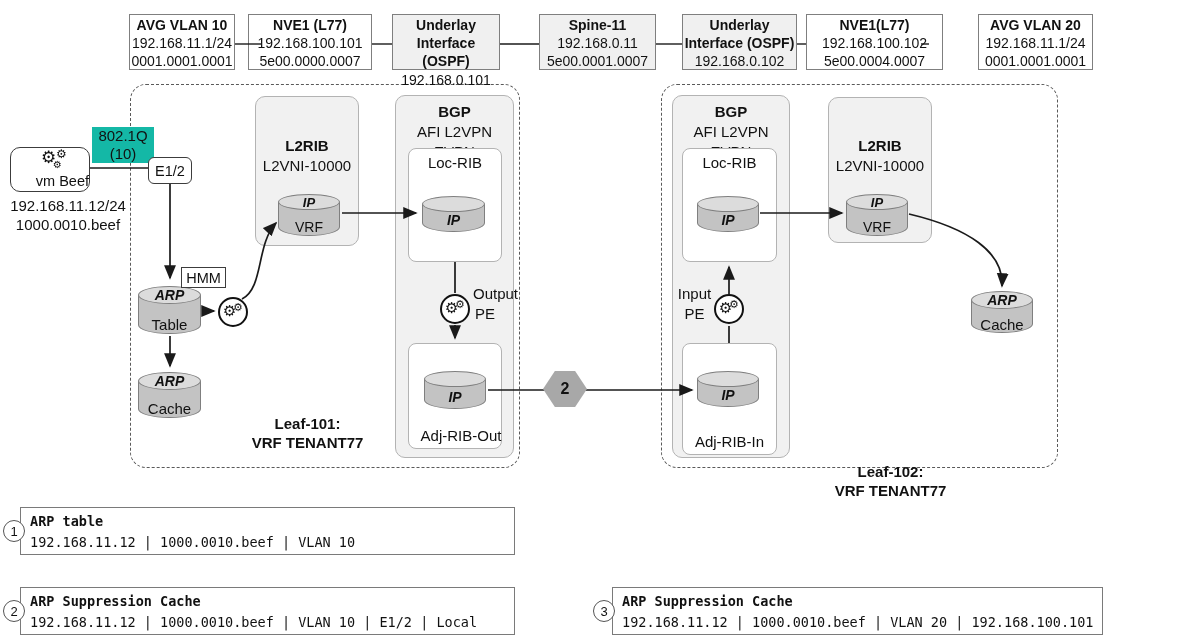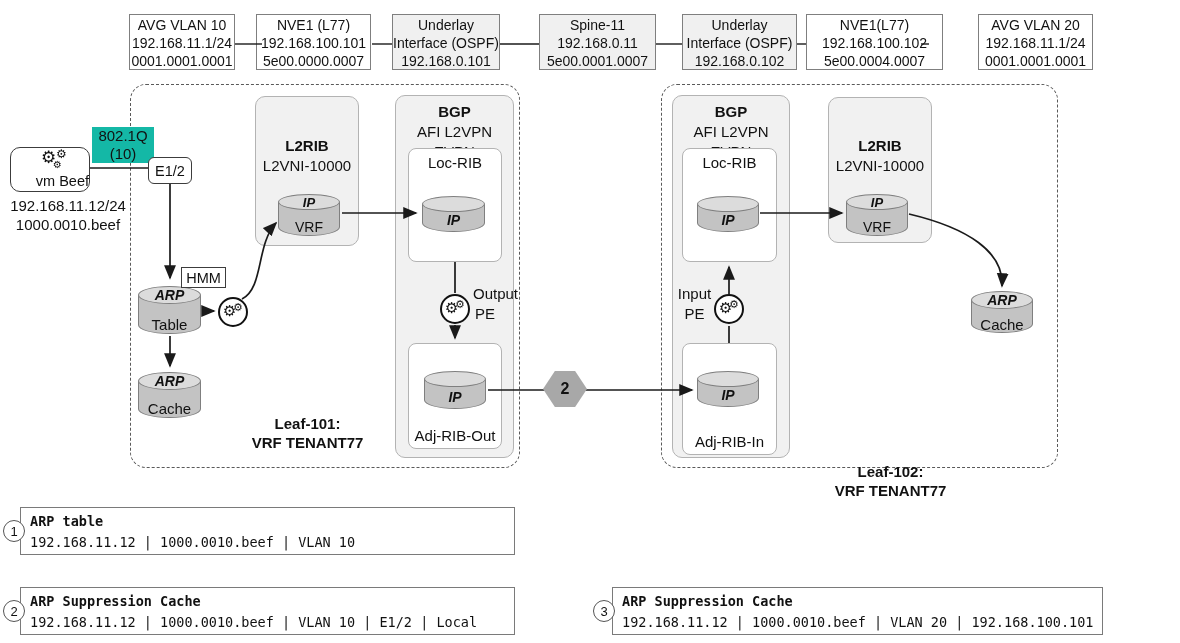--- a/index.html
+++ b/index.html
@@ -15,7 +15,7 @@
   .tbox{position:absolute;top:14px;height:56px;background:#fff;border:1.2px solid var(--node_border);
         text-align:center;font-size:14px;line-height:18.2px;padding-top:1px;box-sizing:border-box;z-index:3;}
   .tbox.gray{background:var(--node_gray_bg);}
-  .tb-b{font-weight:normal;}
+  .tb-b{font-weight:bold;}
   
   .leaf{position:absolute;top:84px;height:384px;border:1.6px dashed var(--dash_border);
         border-radius:16px;box-sizing:border-box;z-index:1;background:#fff;}

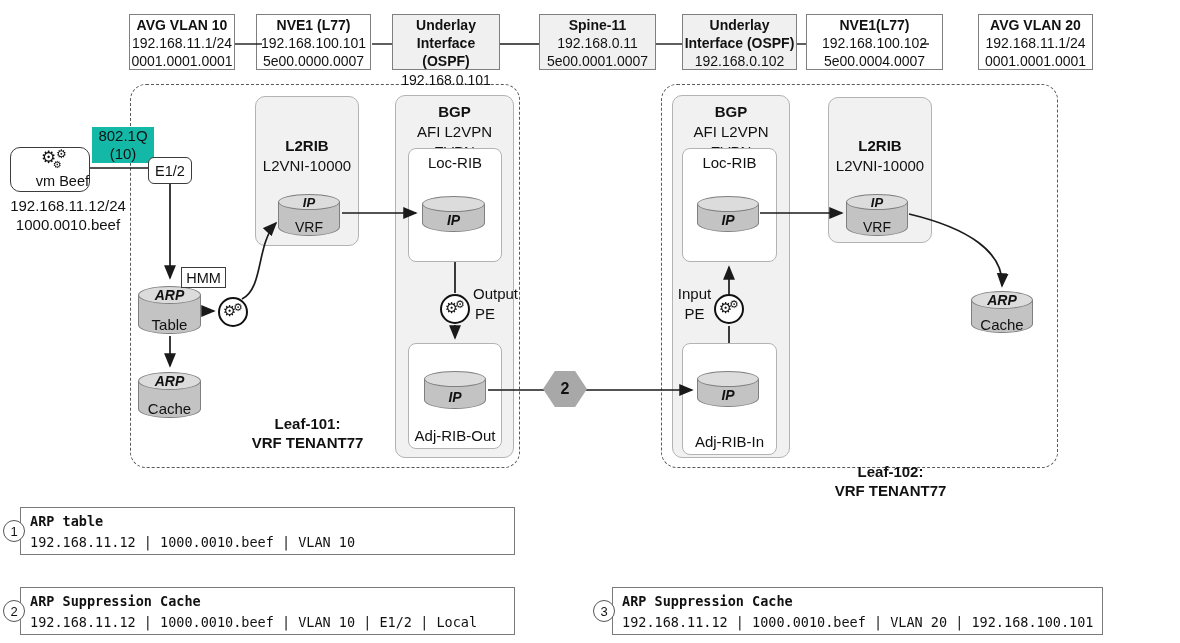--- a/index.html
+++ b/index.html
@@ -74,7 +74,7 @@
     <div>192.168.11.1/24</div>
     <div>0001.0001.0001</div>
   </div>
-  <div class="tbox" style="left:256px;width:115px;">
+  <div class="tbox" style="left:248px;width:124px;">
     <div class="tb-b">NVE1 (L77)</div>
     <div>192.168.100.101</div>
     <div>5e00.0000.0007</div>

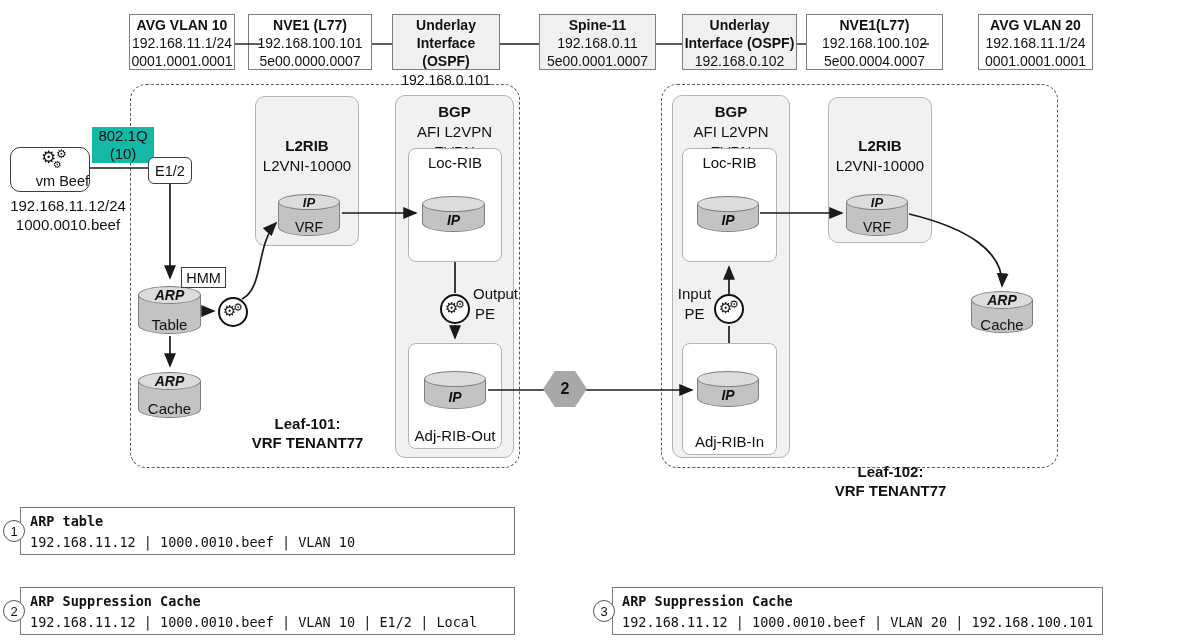--- a/index.html
+++ b/index.html
@@ -123,7 +123,7 @@
     <div>Loc-RIB</div>
   </div>
   <div class="subpanel" style="left:408px;top:343px;width:94px;height:106px;"></div>
-  <div class="ptitle" style="left:408px;top:426px;width:94px;">
+  <div class="ptitle" style="left:408px;top:426px;width:106px;">
     <div>Adj-RIB-Out</div>
   </div>
 

